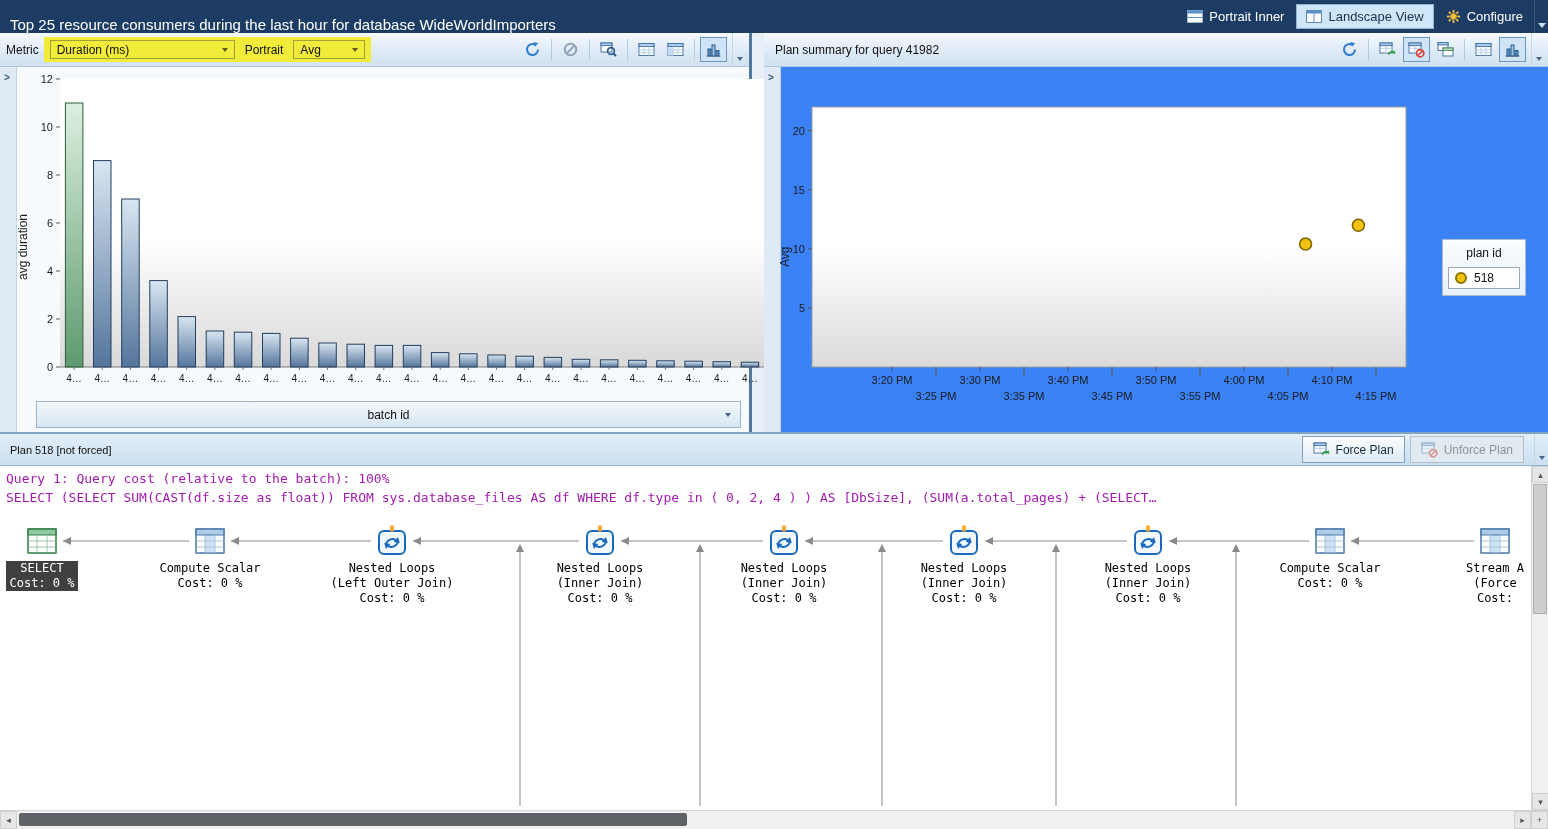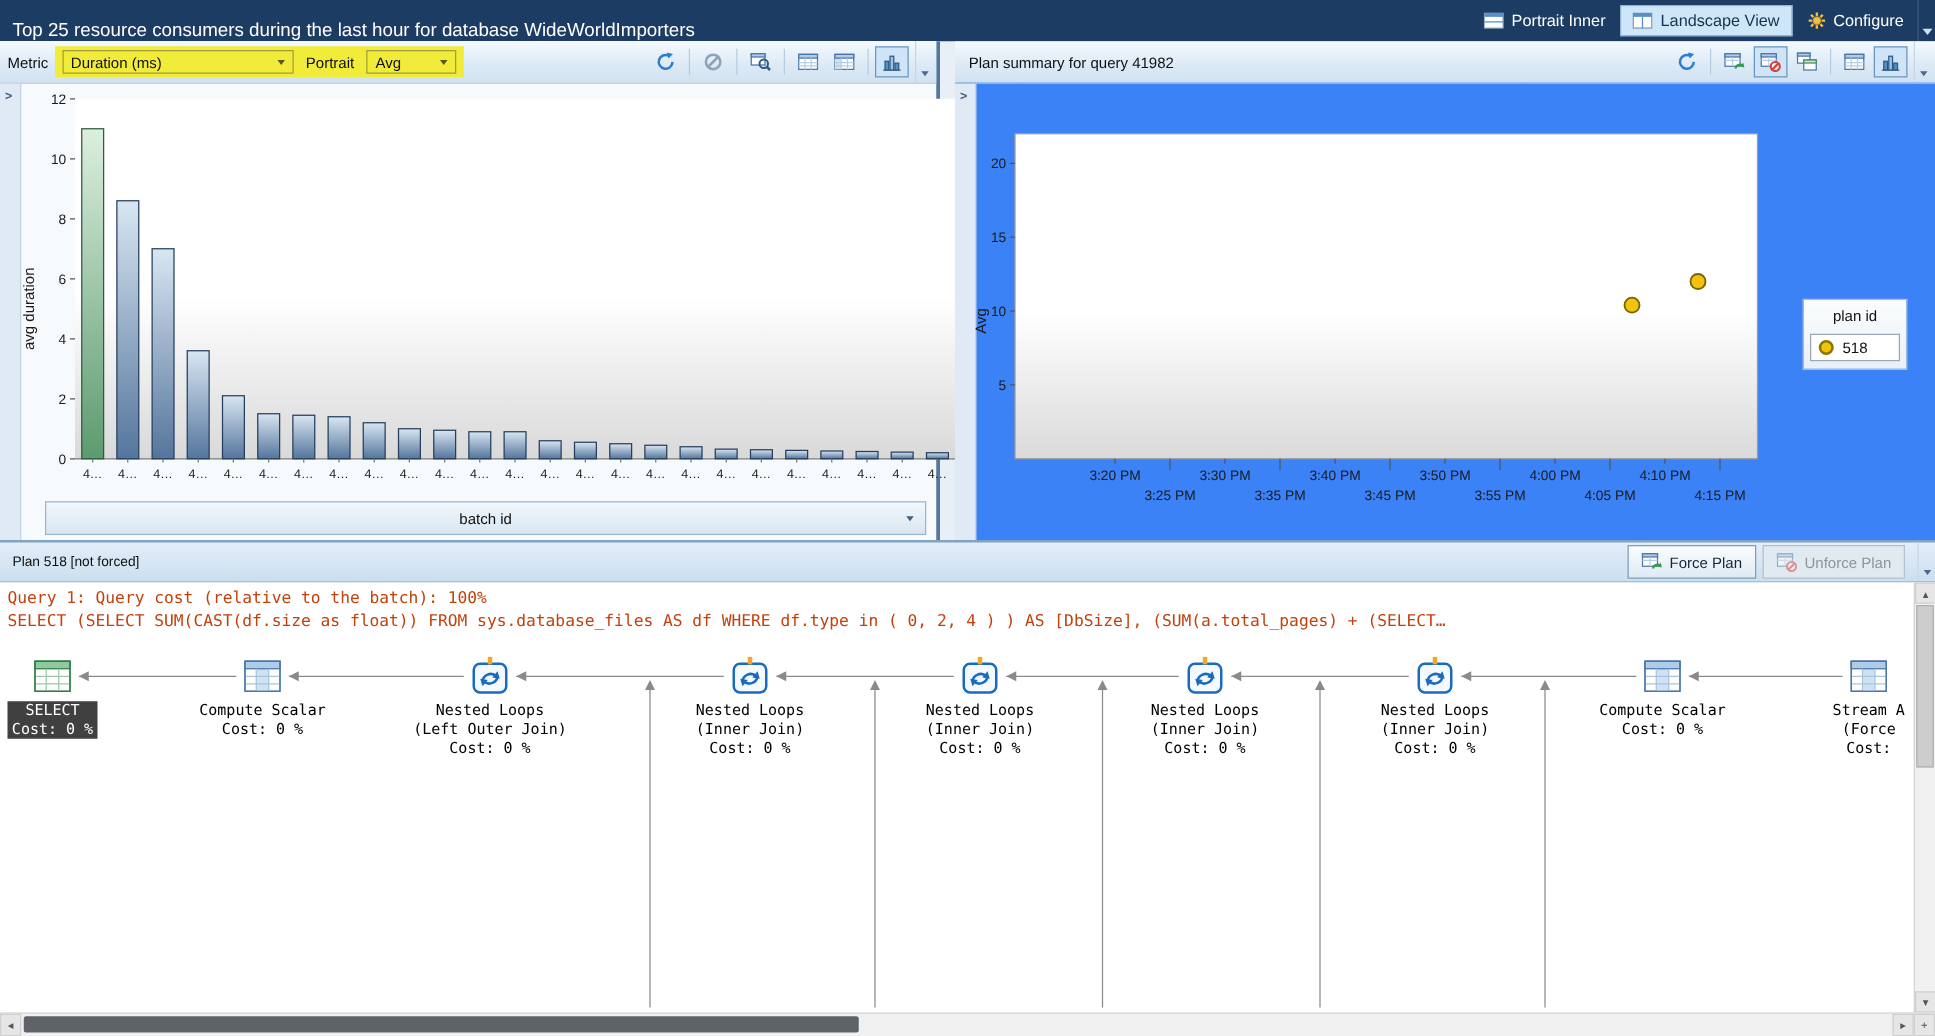--- a/index.html
+++ b/index.html
@@ -66,7 +66,7 @@
   
   .plan-view{position:absolute;top:466px;left:0;right:0;bottom:19px;background:#fff;}
   .query-lines{padding:3px 6px 0;overflow:hidden;white-space:nowrap;}
-  .qline{font-family:"DejaVu Sans Mono",monospace;font-size:13px;line-height:19px;color:#c2410c;white-space:pre;}
+  .qline{font-family:"DejaVu Sans Mono",monospace;font-size:13px;line-height:19px;color:#a21caf;white-space:pre;}
   .plan-canvas{position:absolute;top:44px;left:0;right:17px;bottom:0;overflow:hidden;}
   #plan-edges{position:absolute;left:0;top:0;}
   .plan-node{position:absolute;top:14px;text-align:center;width:170px;}

